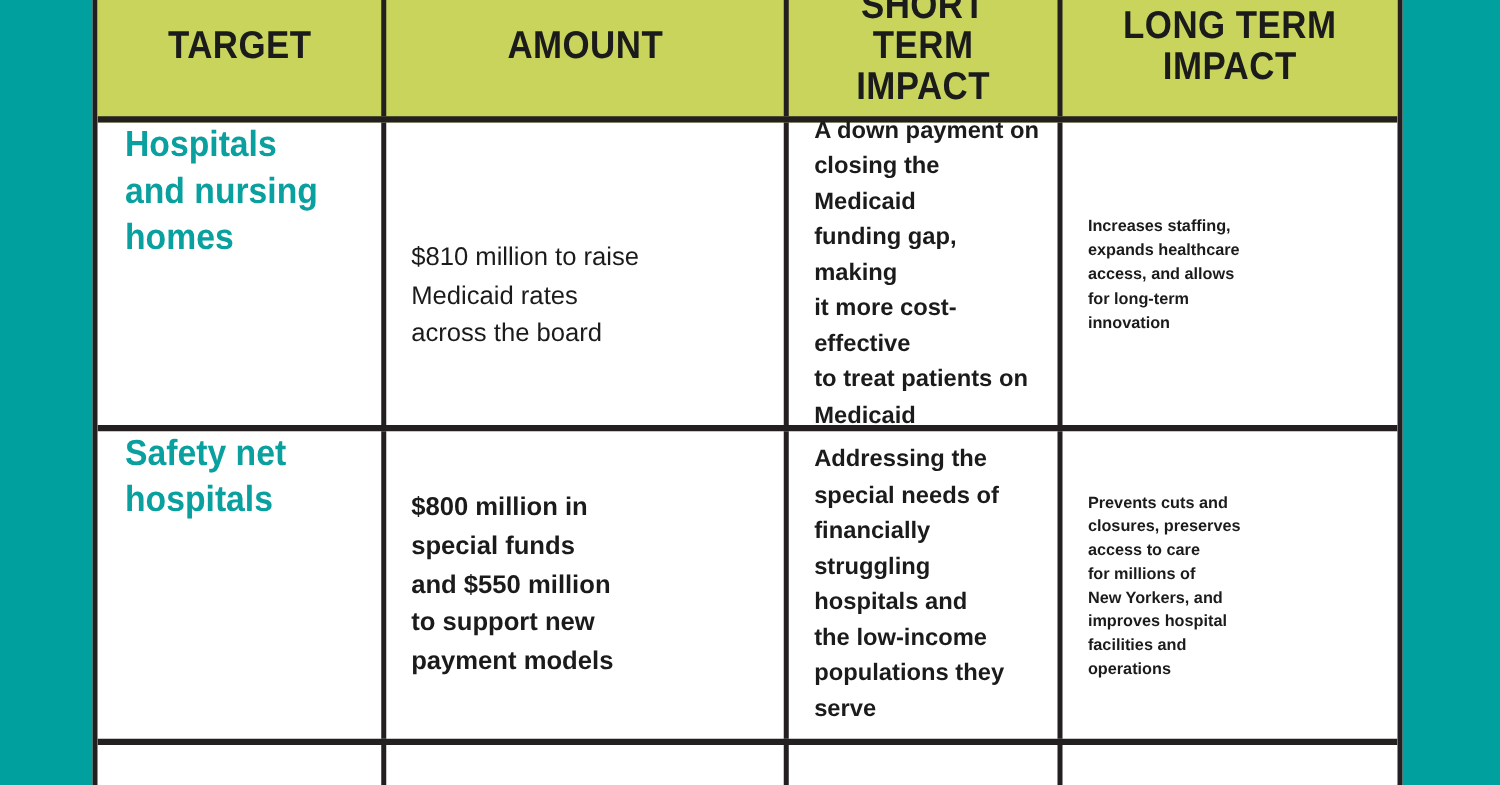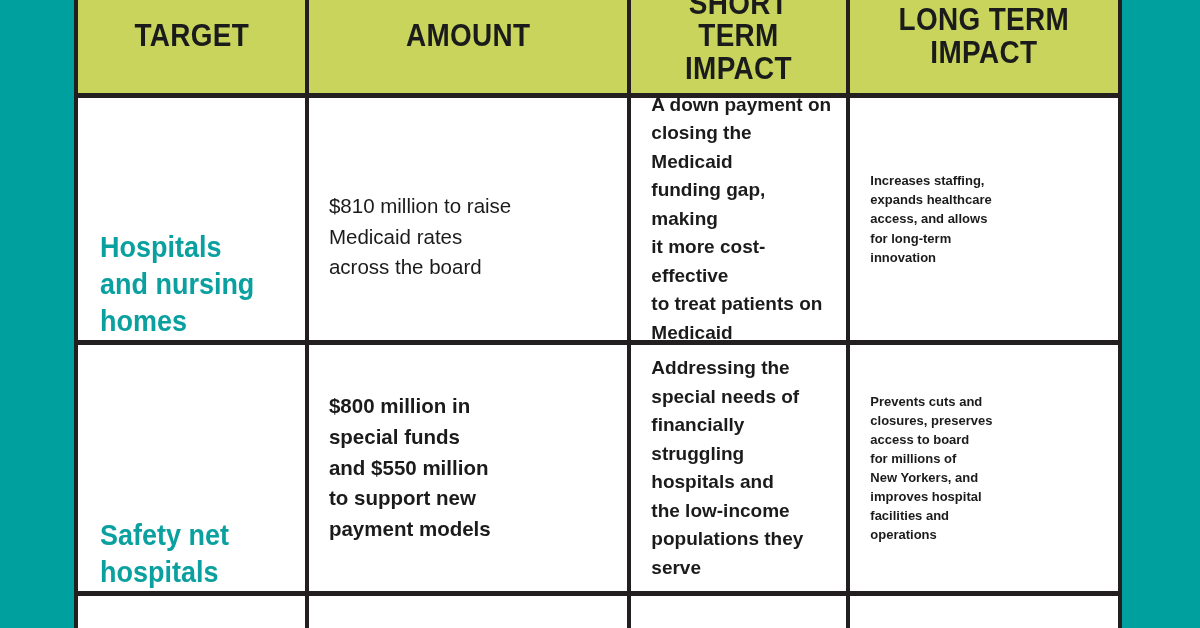--- a/index.html
+++ b/index.html
@@ -66,7 +66,7 @@
 
   
   .col-target.pad {
-    display:flex; align-items:flex-end;
+    display:flex; align-items:flex-start;
     padding:0 18px 0 22px;
   }
   .target-text {

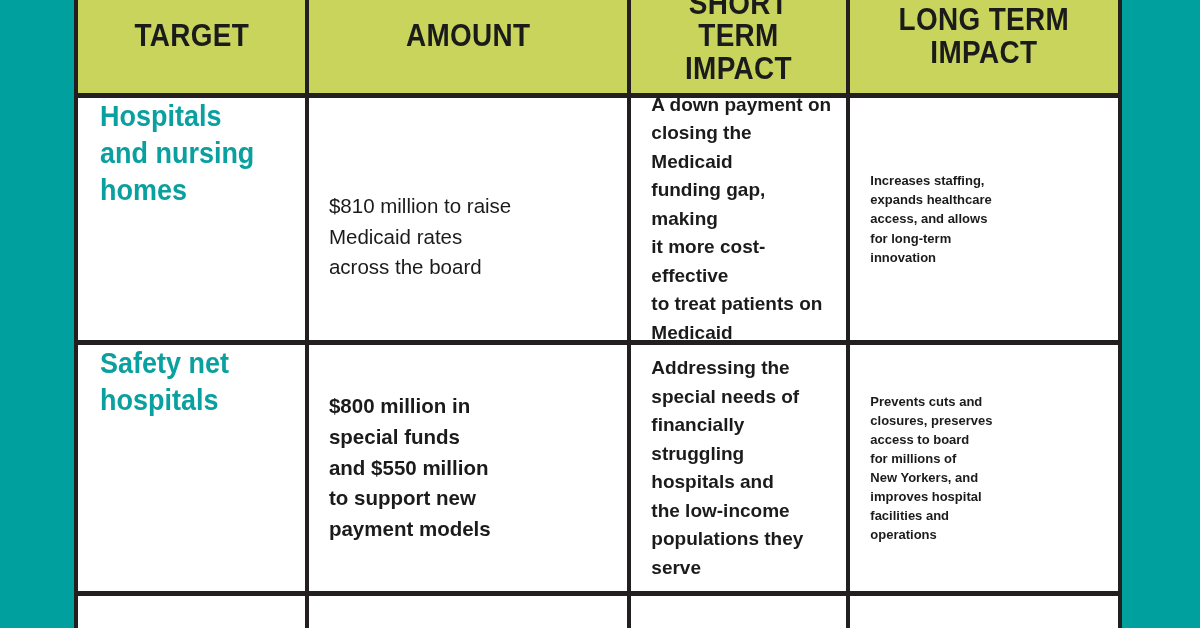--- a/index.html
+++ b/index.html
@@ -172,7 +172,7 @@
     <div class="cell col-long txt-cell">
       <span class="body-text w-bold">Prevents cuts and
 closures, preserves
-access to board
+access to care
 for millions of
 New Yorkers, and
 improves hospital

